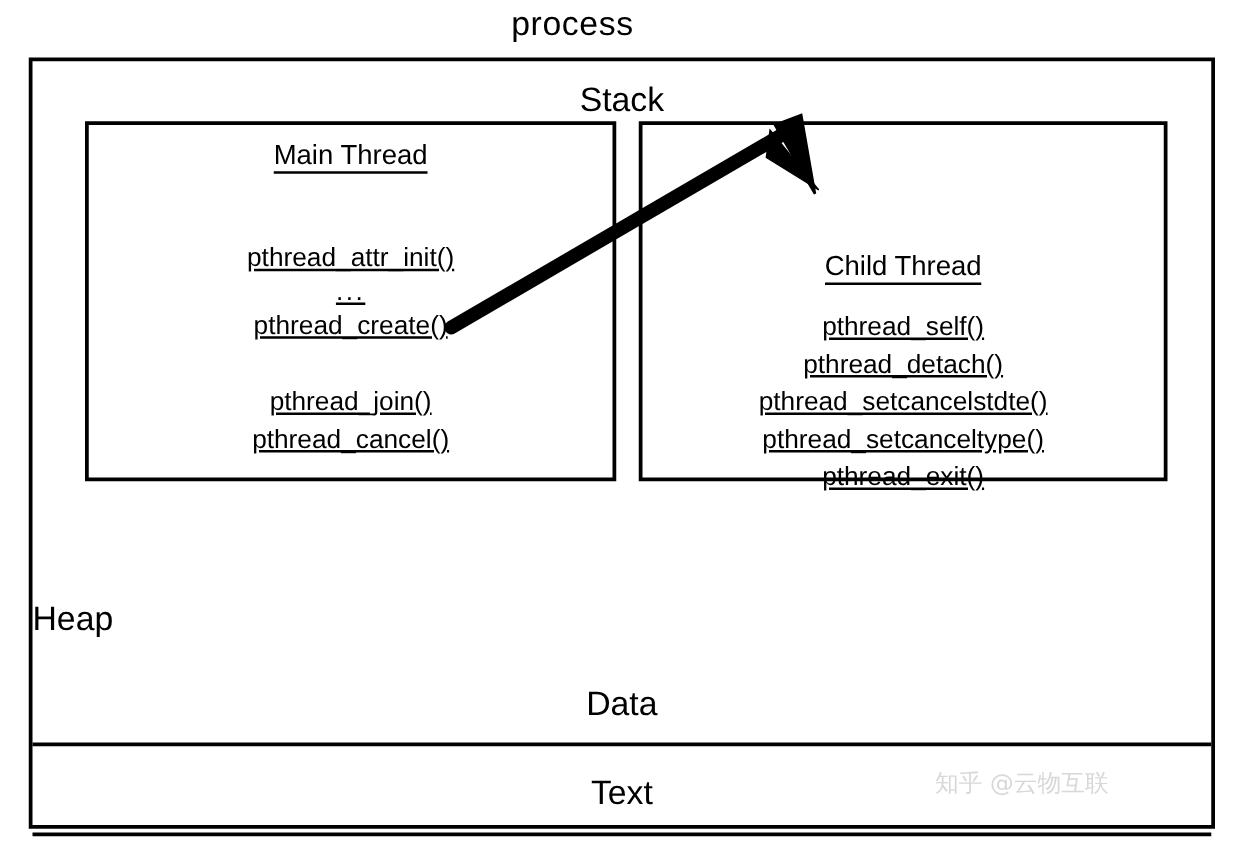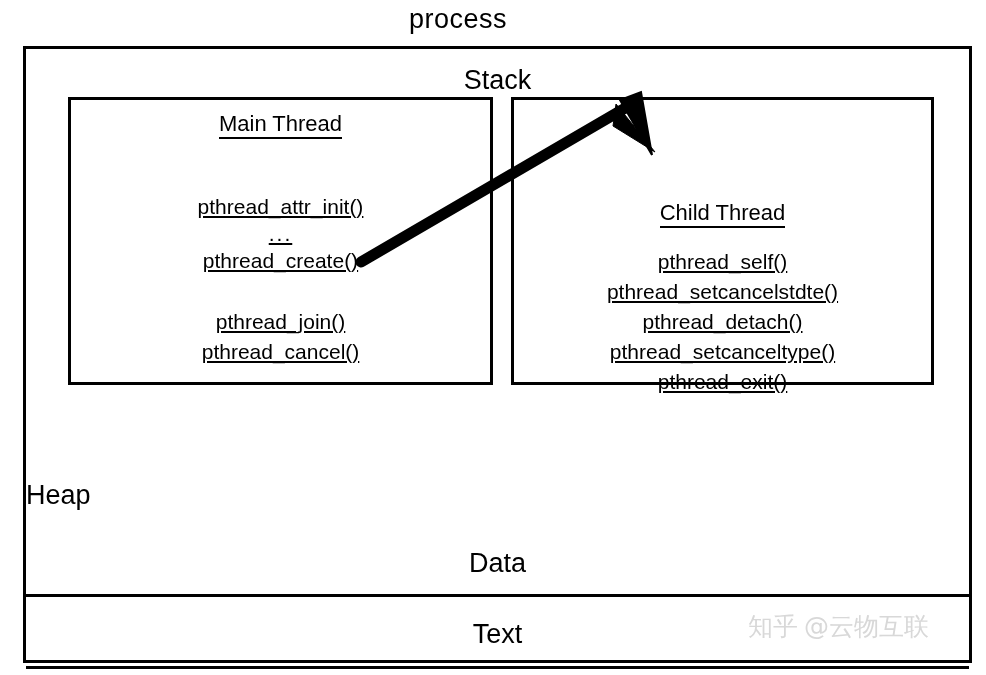--- a/index.html
+++ b/index.html
@@ -218,8 +218,8 @@
         </div>
         <div class="call-list group-a">
           <span class="call-line">pthread_self()</span>
+          <span class="call-line">pthread_detach()</span>
           <span class="call-line">pthread_setcancelstdte()</span>
-          <span class="call-line">pthread_detach()</span>
           <span class="call-line">pthread_setcanceltype()</span>
           <span class="call-line">pthread_exit()</span>
         </div>

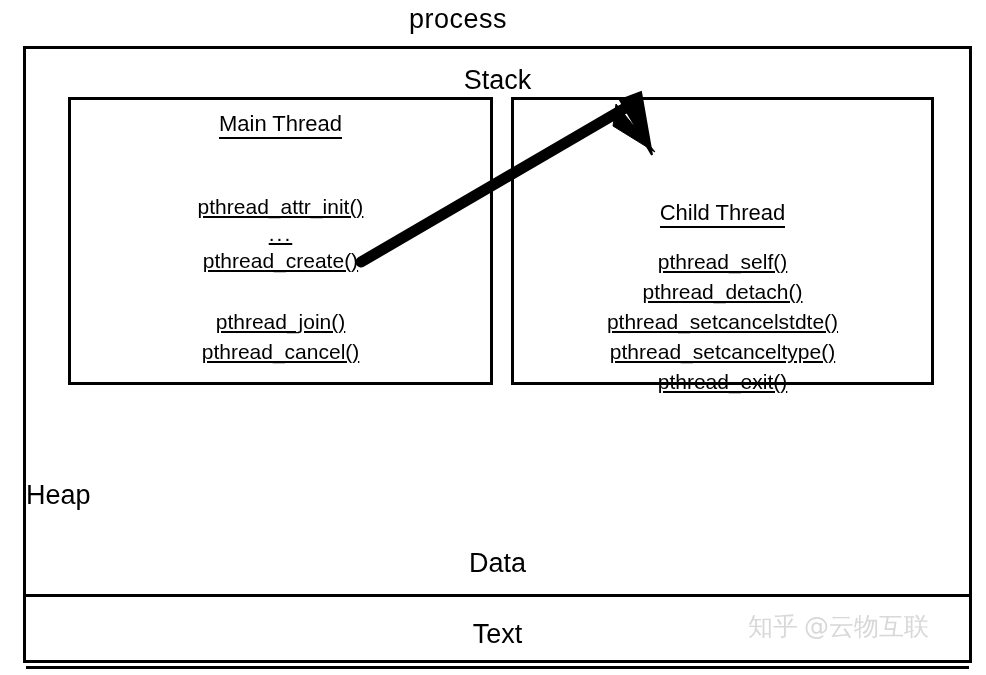--- a/index.html
+++ b/index.html
@@ -176,7 +176,7 @@
     position: absolute;
     left: 748px;
     top: 612px;
-    font-size: 25px;
+    font-size: 19px;
     line-height: 30px;
     color: #d8d8d8;
     white-space: nowrap;

